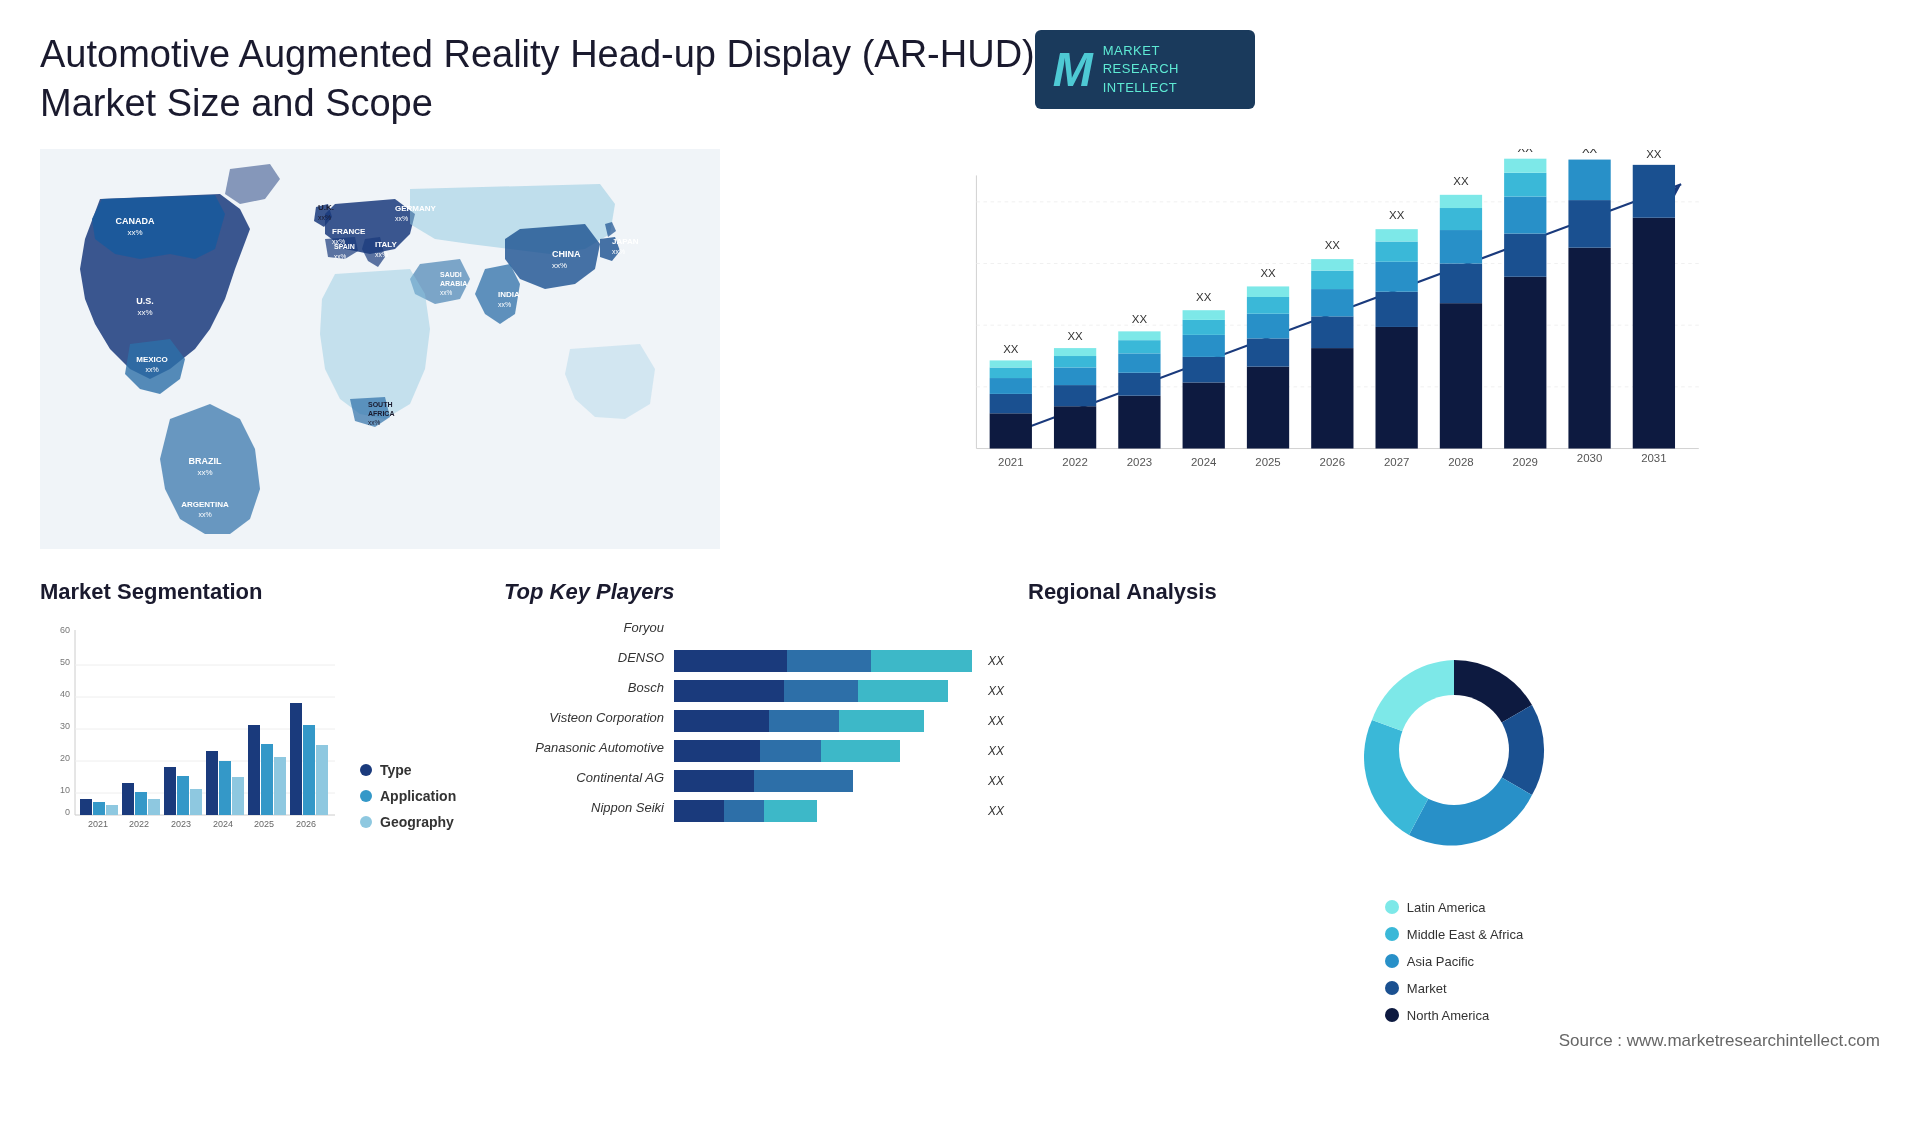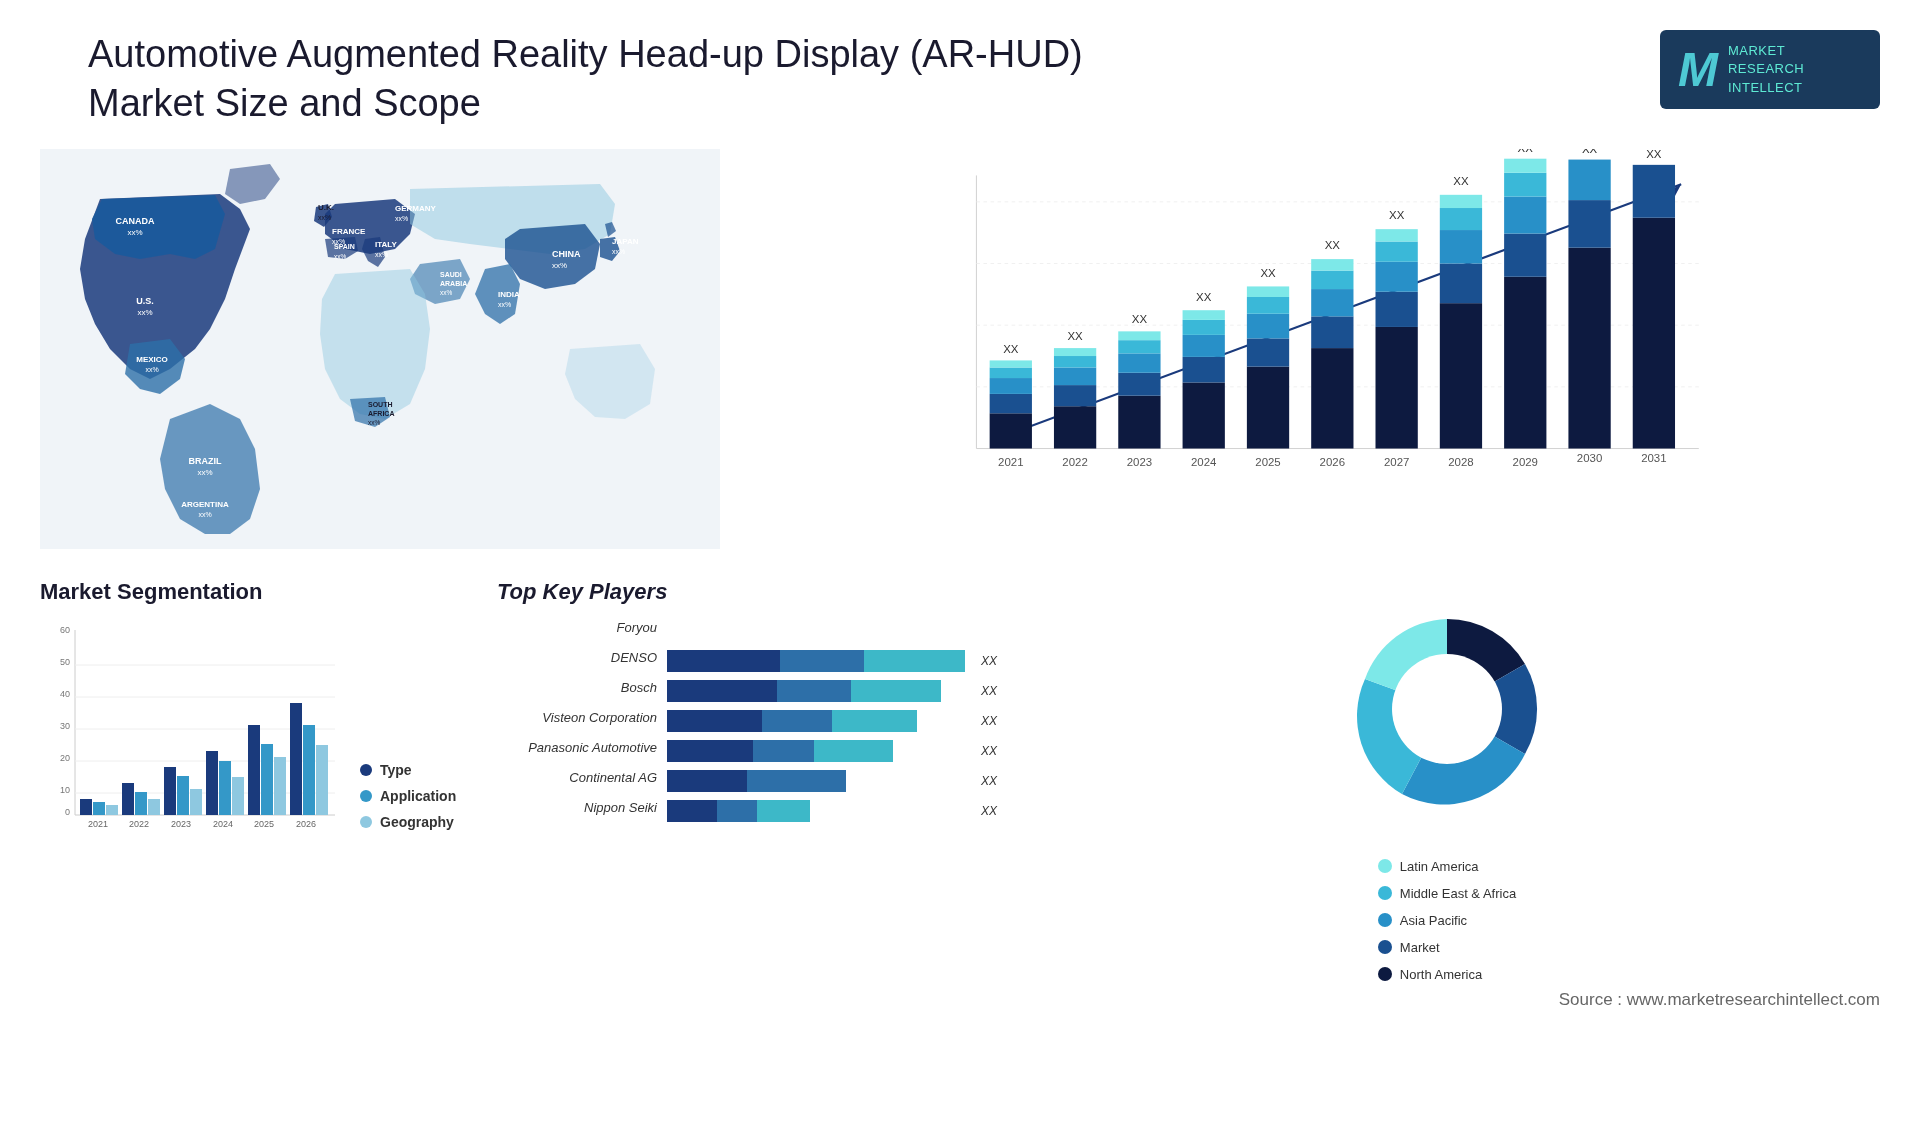--- a/index.html
+++ b/index.html
@@ -15,10 +15,8 @@
     
     .header {
       display: flex;
-      justify-content: space-between;
       align-items: flex-start;
       padding: 30px 40px 10px 40px;
-      margin-left: 48px;
     }
     .title-block h1 {
       font-size: 38px;

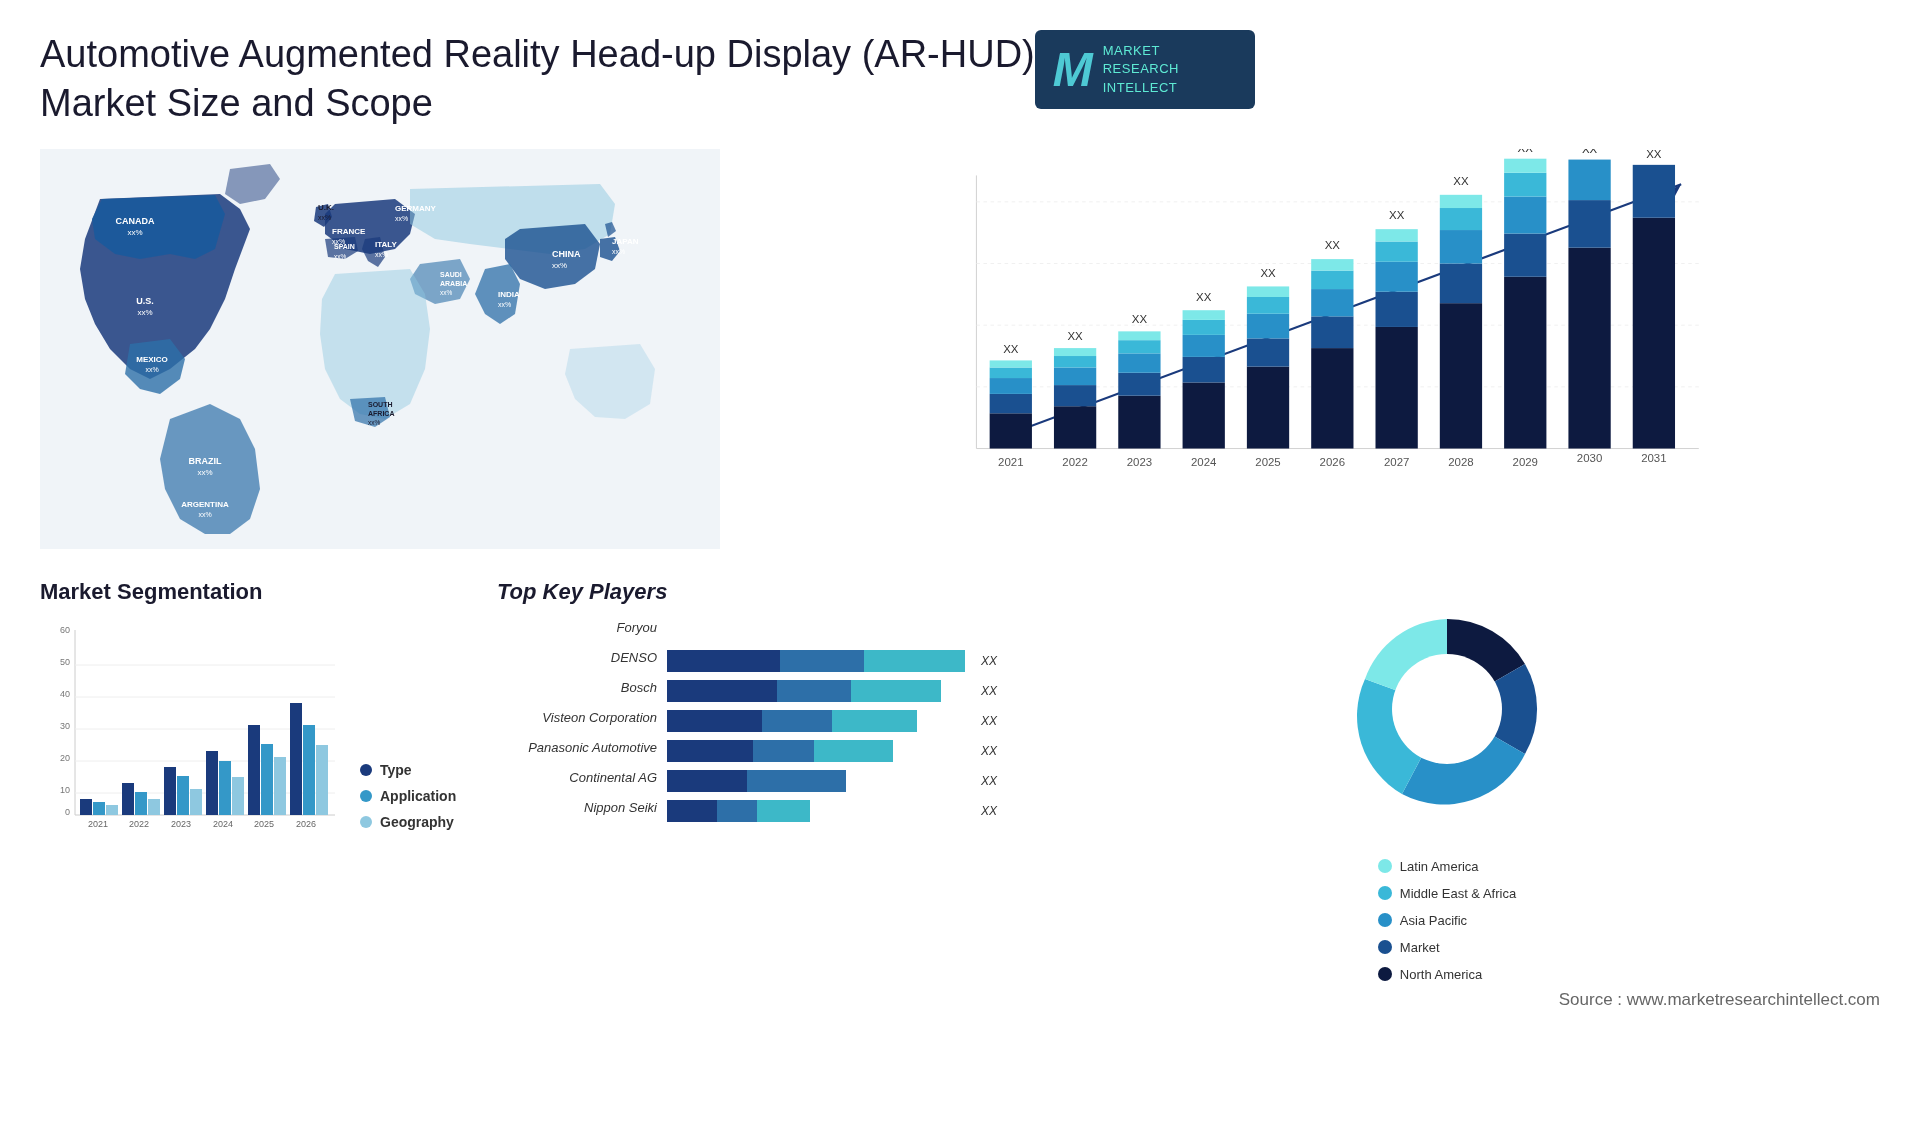--- a/index.html
+++ b/index.html
@@ -84,7 +84,7 @@
     
     .bottom-row {
       display: flex;
-      gap: 17px;
+      gap: 24px;
     }
 
     

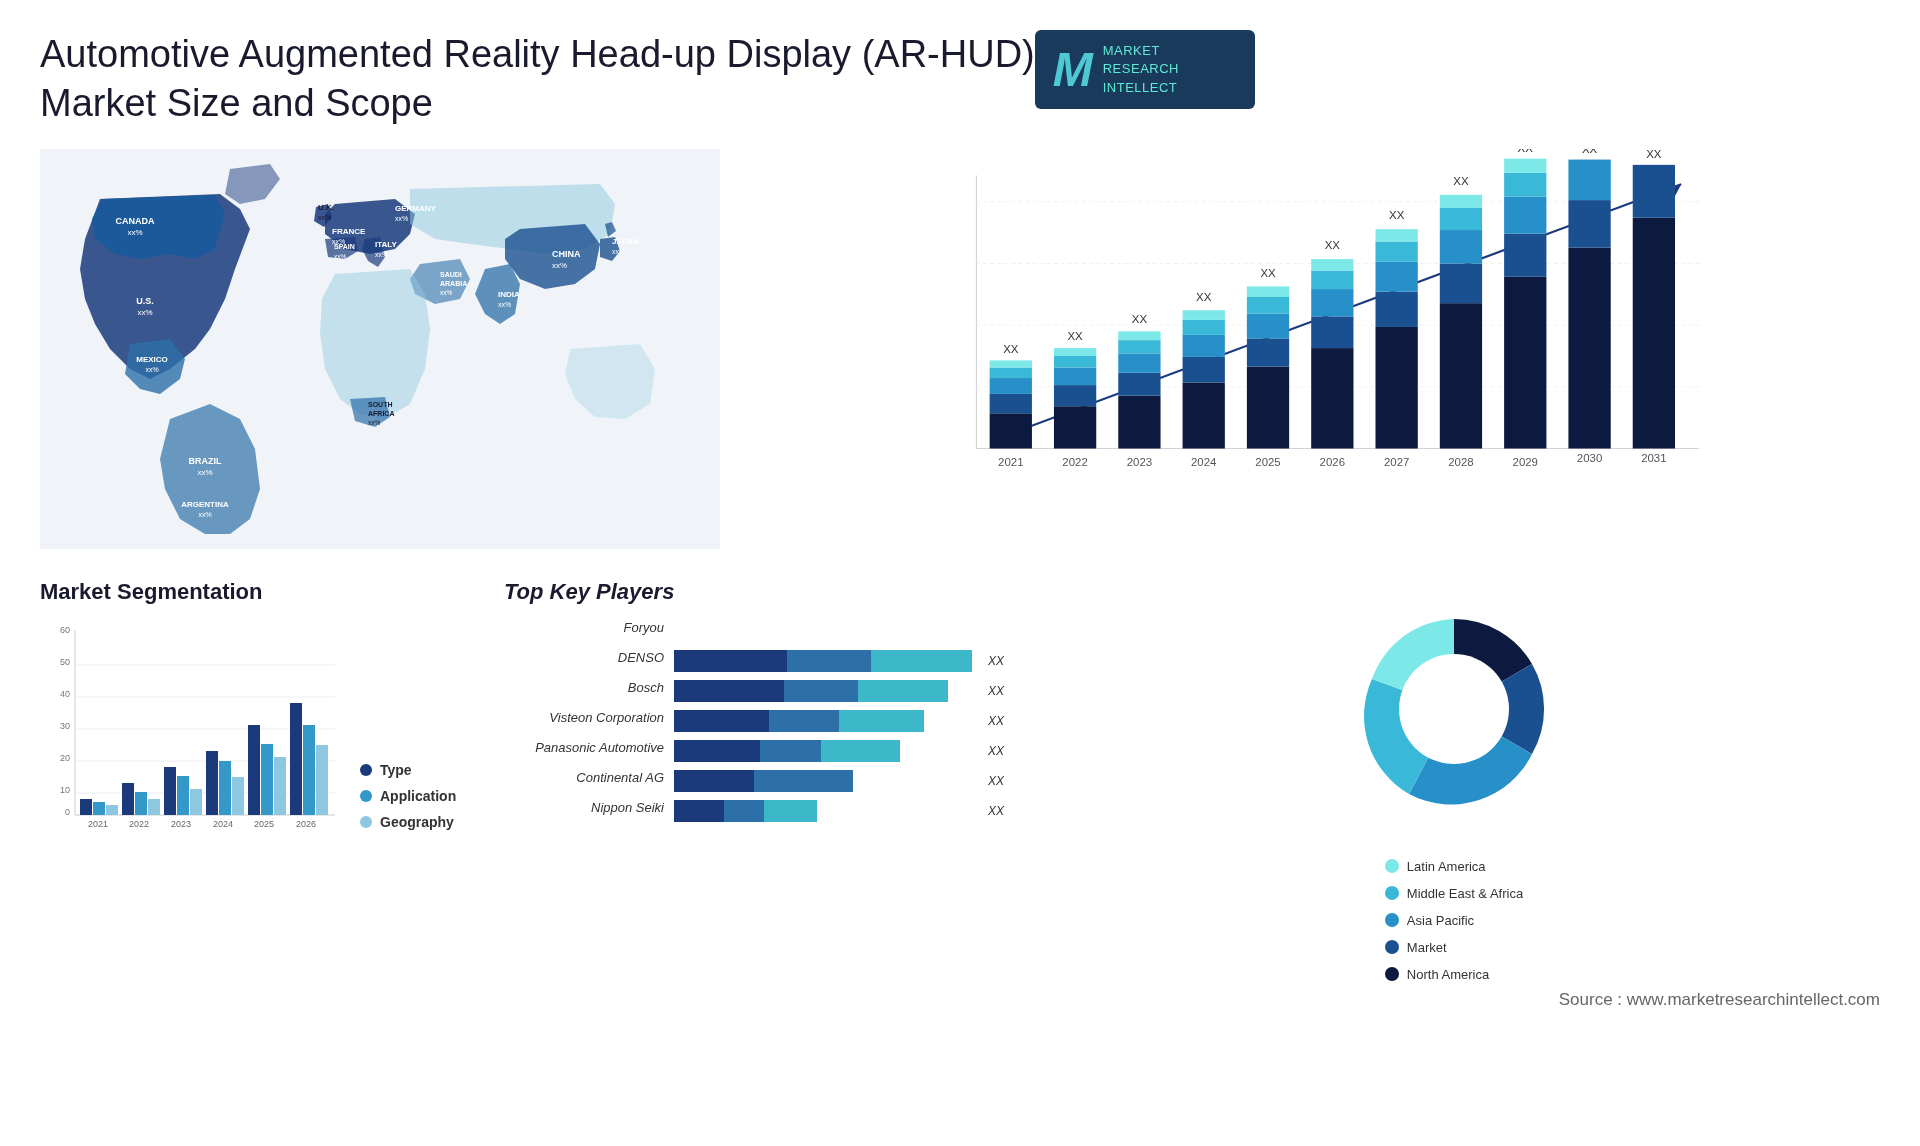--- a/index.html
+++ b/index.html
@@ -561,6 +561,7 @@
     </div>
 
     <div class="regional-section">
+      <div class="section-title">Regional Analysis</div>
       <div class="donut-container">
         <svg viewBox="0 0 300 260" width="300" height="260">
 

